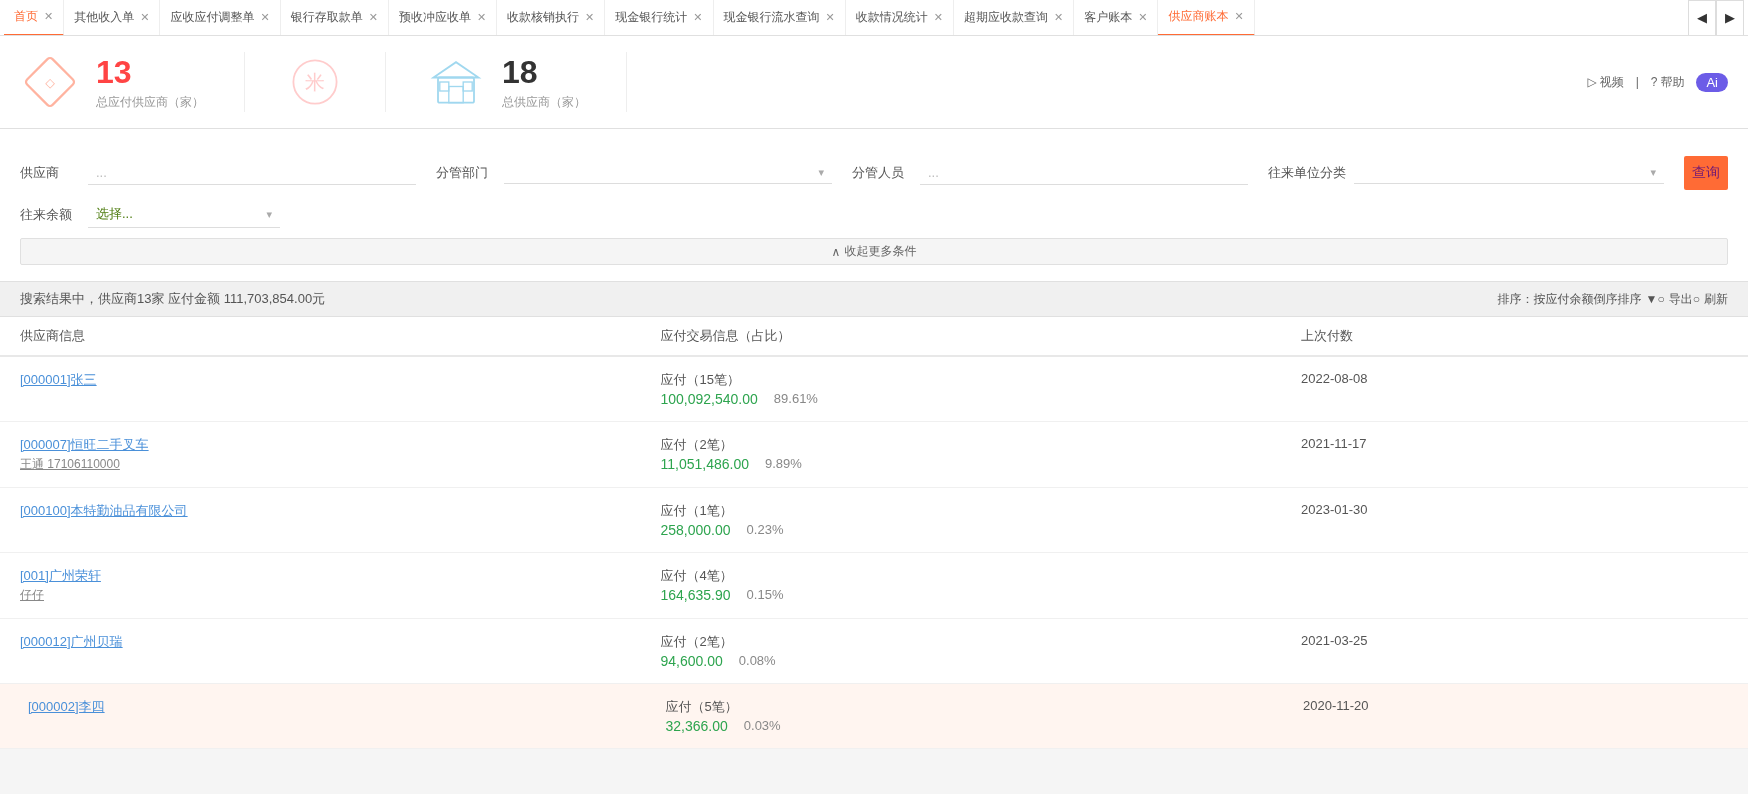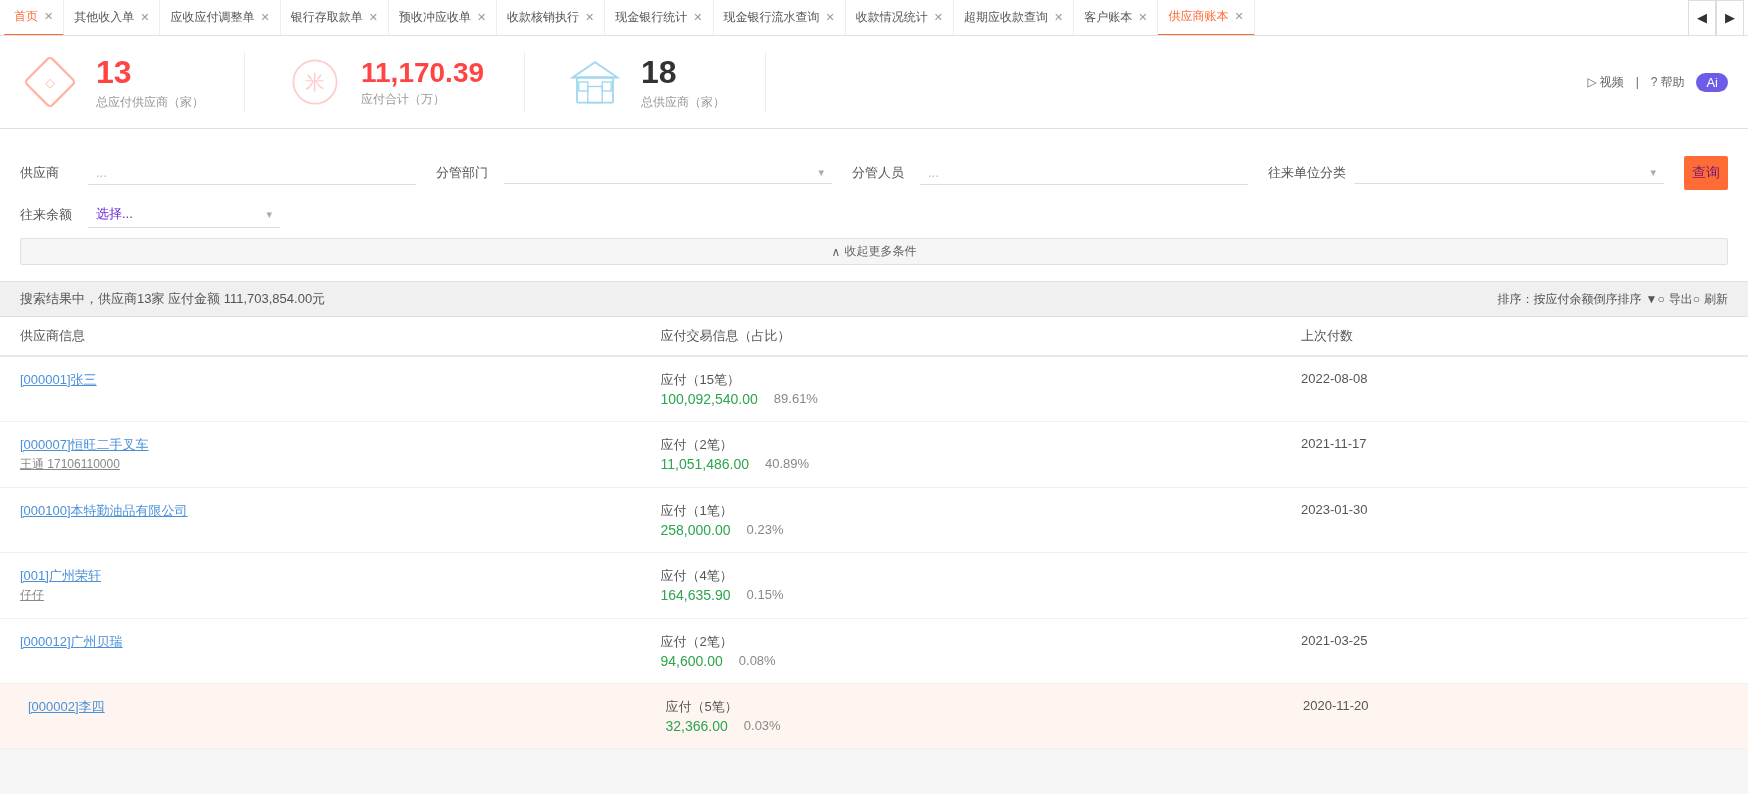--- a/index.html
+++ b/index.html
@@ -138,10 +138,6 @@
         <text x="30" y="38" text-anchor="middle" font-size="22" fill="#ffcccc">米</text>
       </svg>
     </div>
-    <div class="stat-info">
-      <span class="stat-number" style="font-size:28px;">11,170.39</span>
-      <span class="stat-label">应付合计（万）</span>
-    </div>
   </div>
 
   <div class="stat-card">

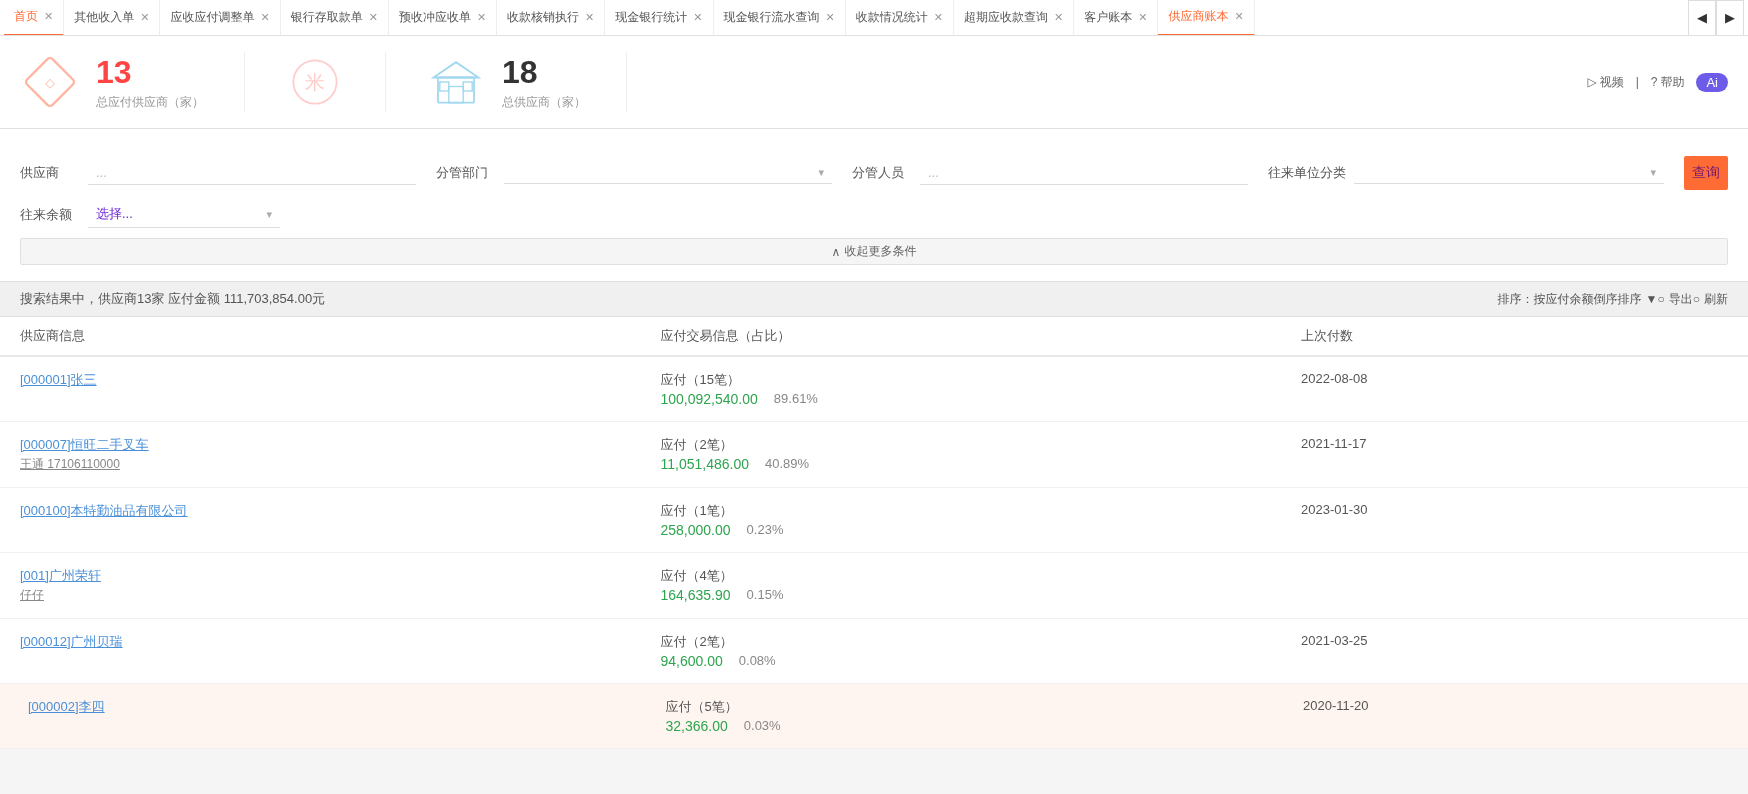--- a/index.html
+++ b/index.html
@@ -200,7 +200,7 @@
     <div class="filter-item" style="max-width: 260px;">
       <span class="filter-label">往来余额</span>
       <div class="filter-select">
-        <span class="filter-select-text" style="color:#6d28d9;">选择...</span>
+        <span class="filter-select-text" style="color:#4d7c0f;">选择...</span>
         <span class="filter-select-arrow">▾</span>
       </div>
     </div>

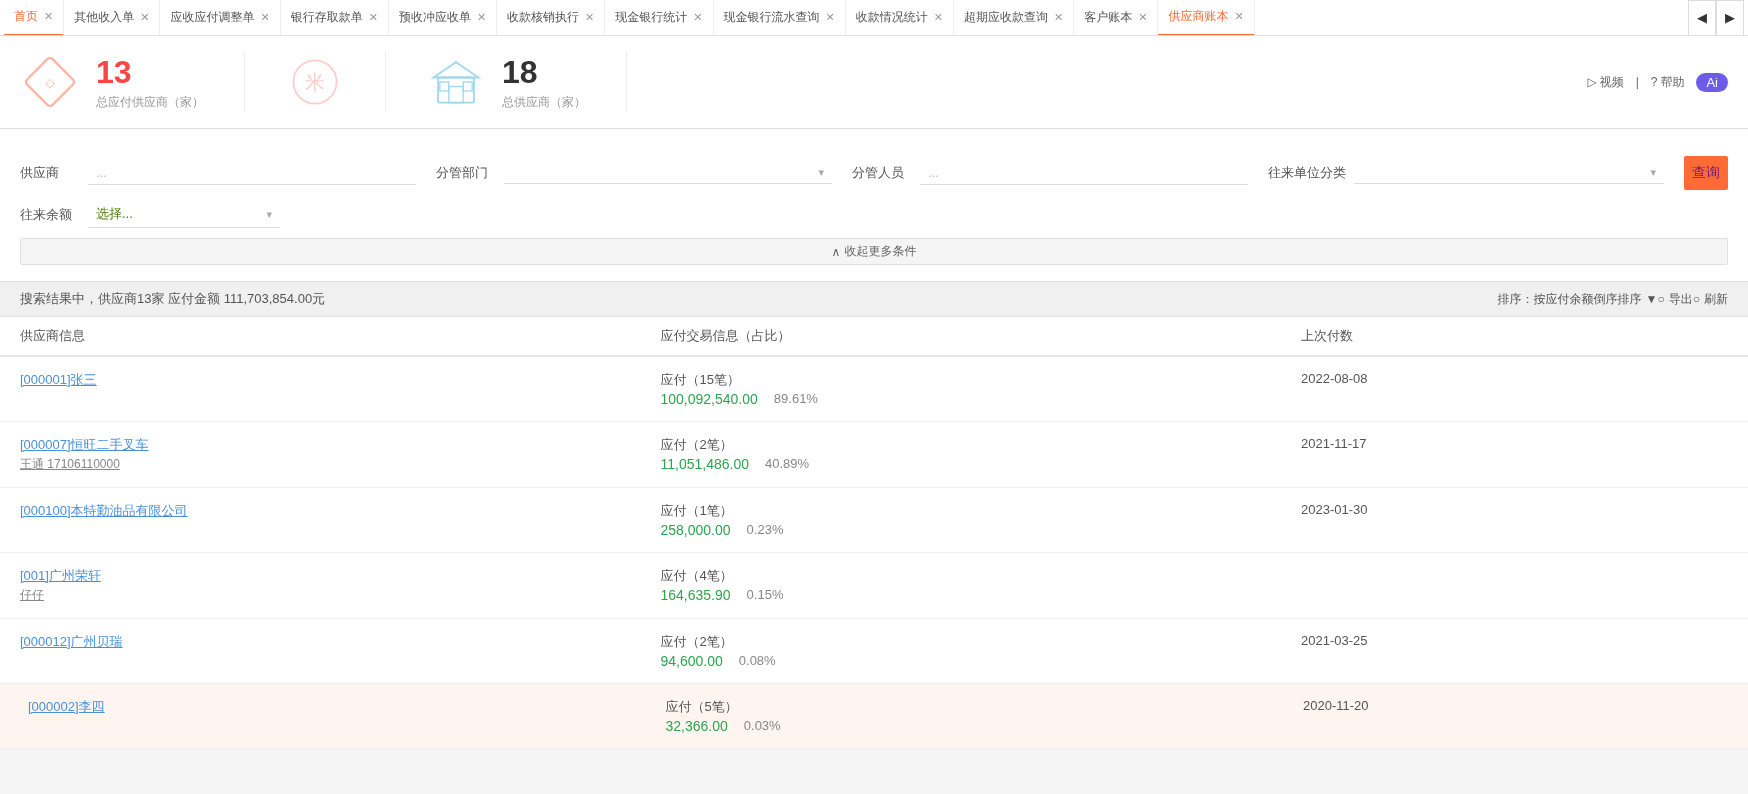--- a/index.html
+++ b/index.html
@@ -262,7 +262,7 @@
       <div class="tx-label">应付（2笔）</div>
       <div class="tx-row">
         <span class="tx-amount">11,051,486.00</span>
-        <span class="tx-percent">40.89%</span>
+        <span class="tx-percent">9.89%</span>
       </div>
     </div>
     <div class="last-pay">2021-11-17</div>

